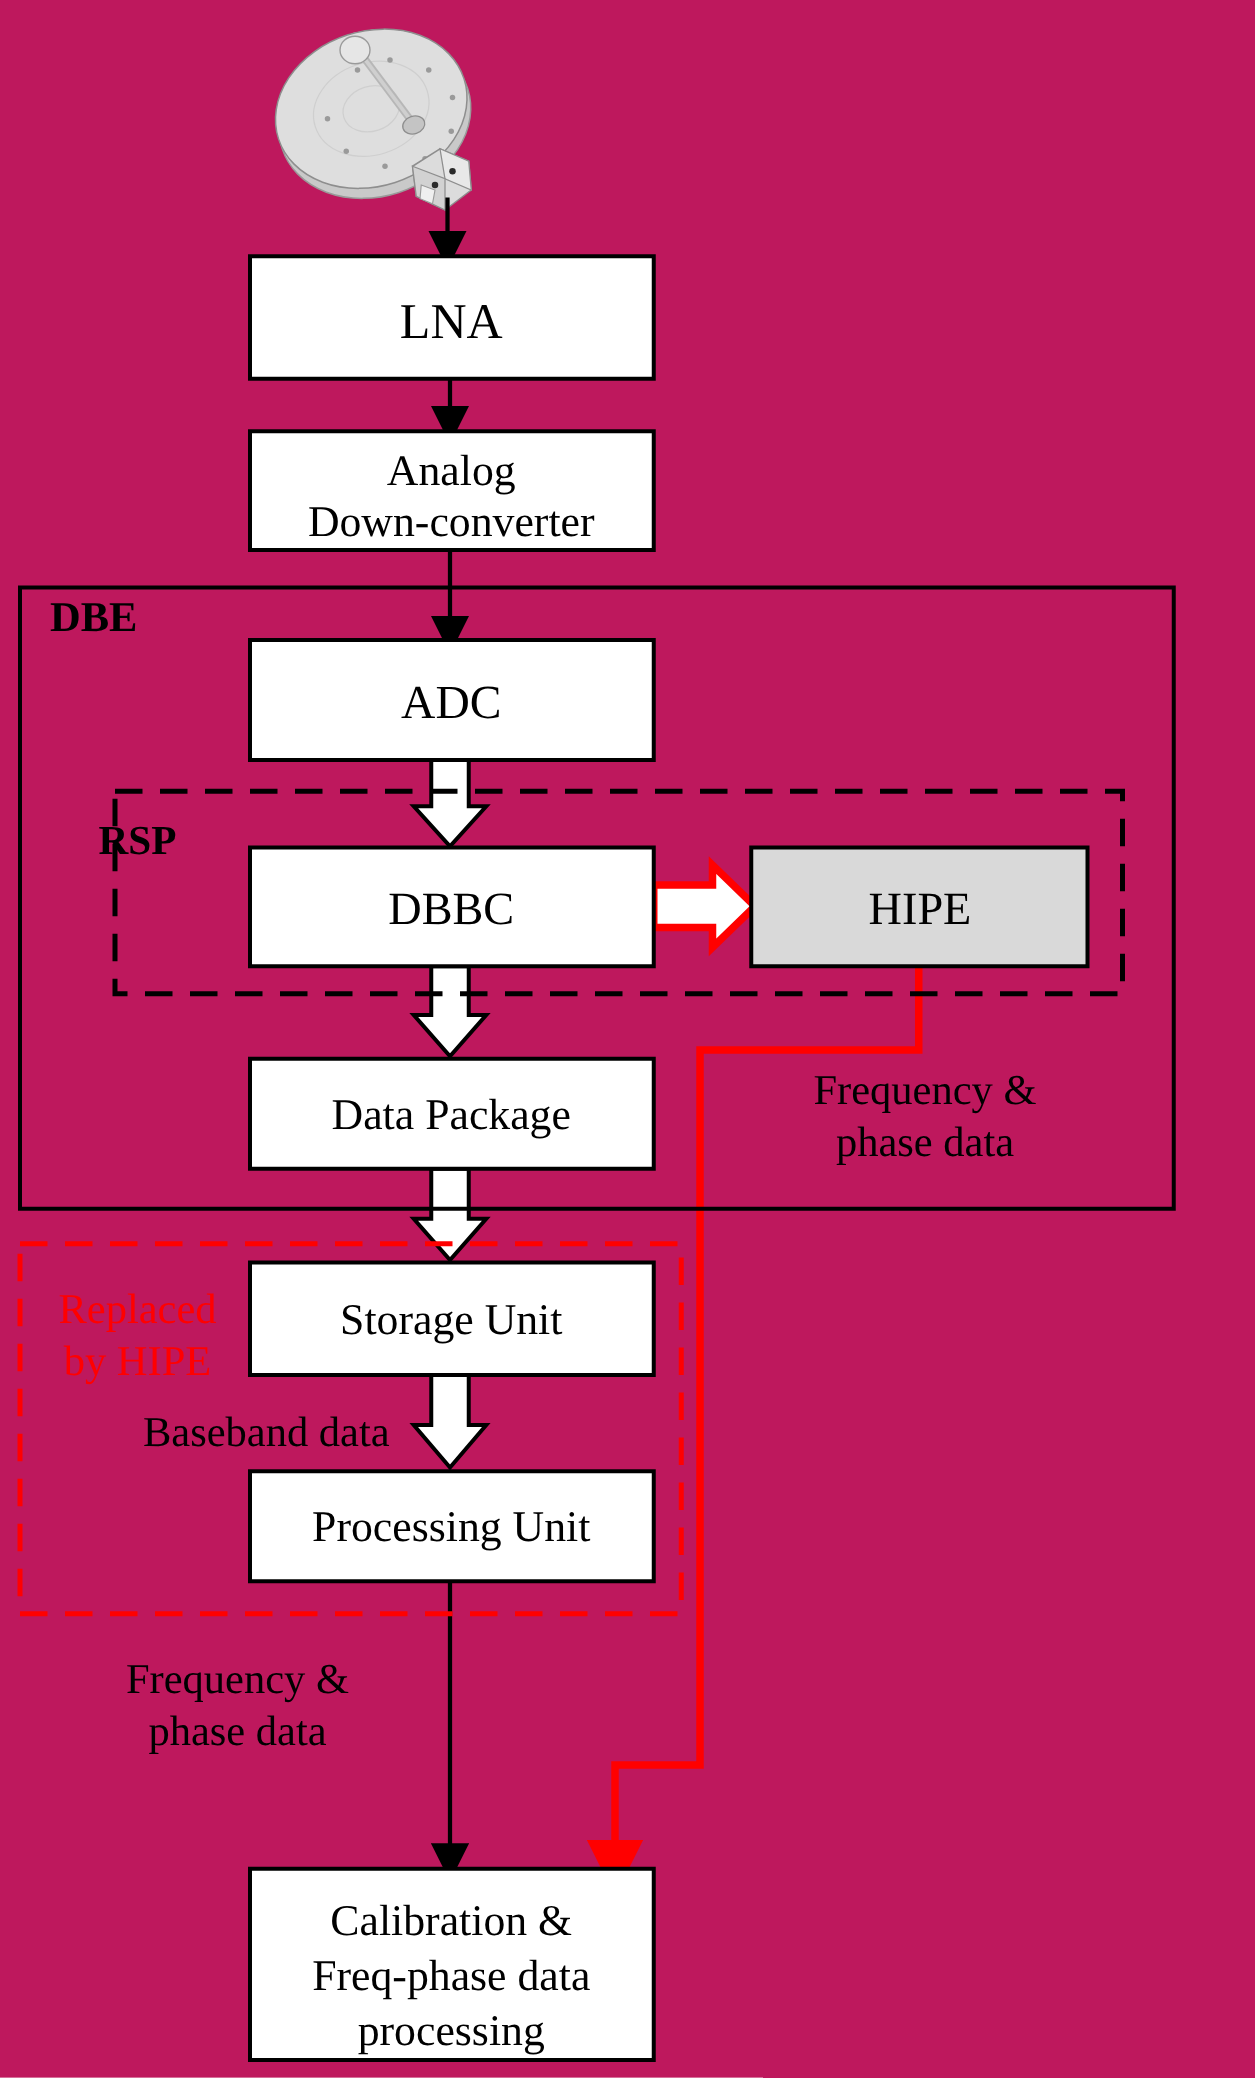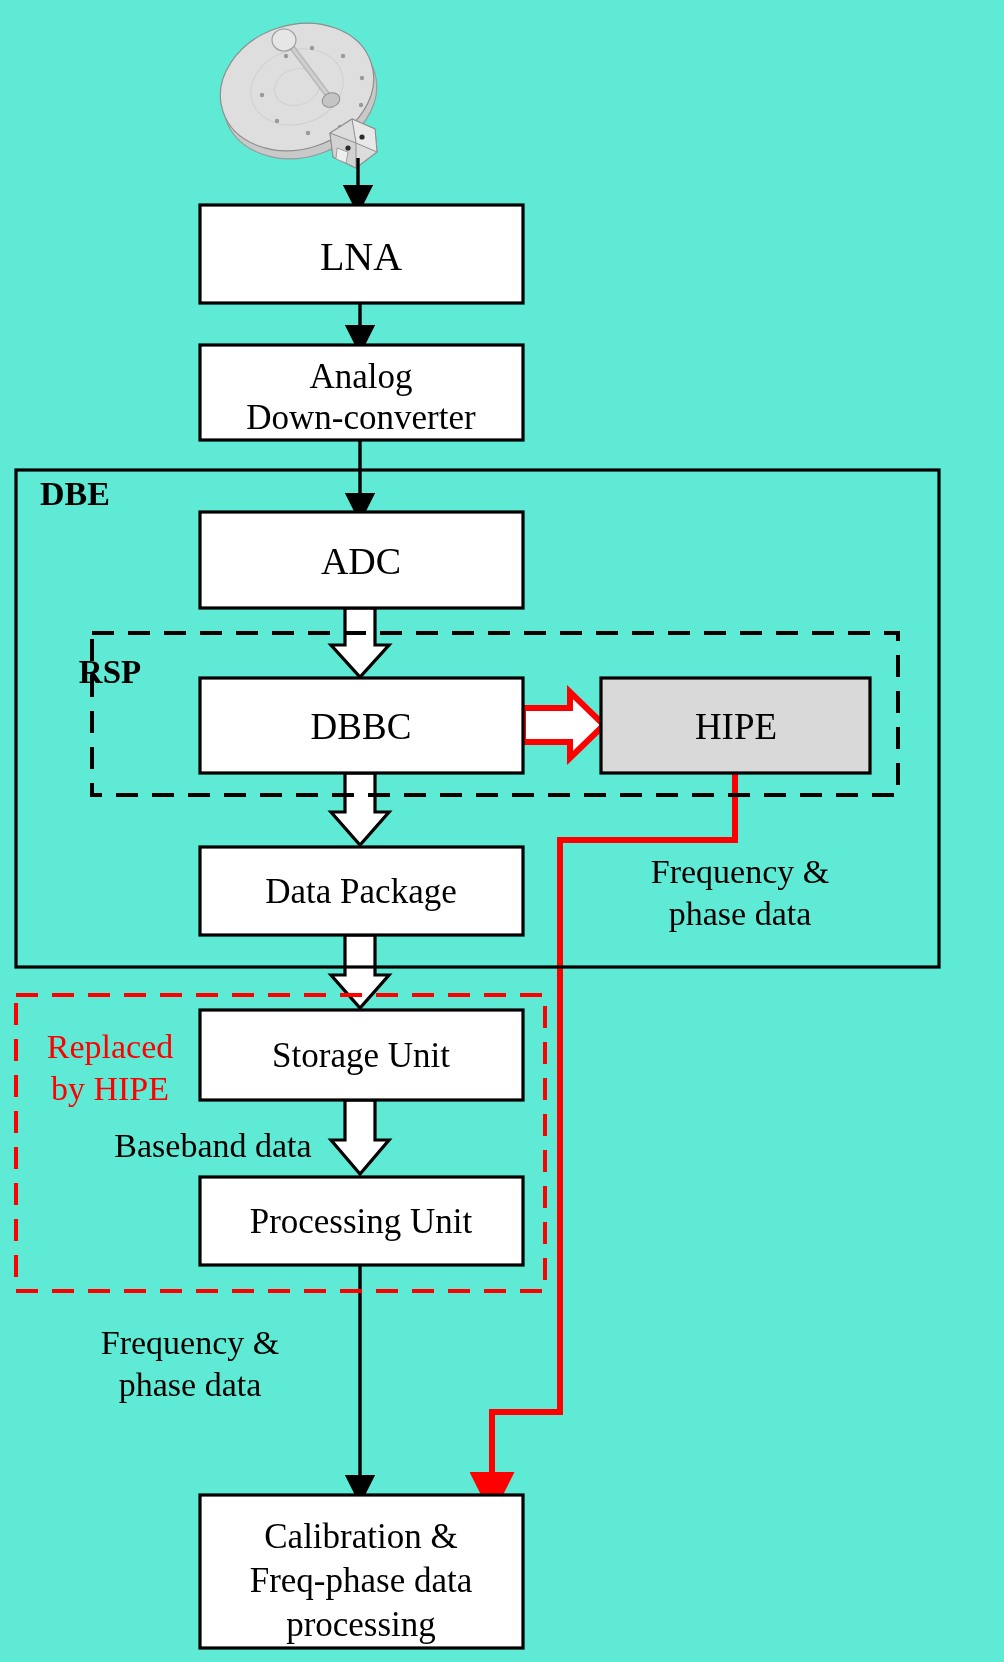--- a/index.html
+++ b/index.html
@@ -5,7 +5,7 @@
   html,body{margin:0;padding:0;background:#ffffff;}
   body{width:1004px;height:1662px;overflow:hidden;
        font-family:"Liberation Serif","DejaVu Serif",serif;}
-  #stage{position:relative;width:1004px;height:1662px;background:#5eead4;}
+  #stage{position:relative;width:1004px;height:1662px;background:#be185d;}
   svg.layer{position:absolute;left:0;top:0;width:1004px;height:1662px;}
   .blktxt{fill:#000;font-family:"Liberation Serif","DejaVu Serif",serif;text-anchor:middle;}
   .redtxt{fill:#ff0000;font-family:"Liberation Serif","DejaVu Serif",serif;text-anchor:middle;}

